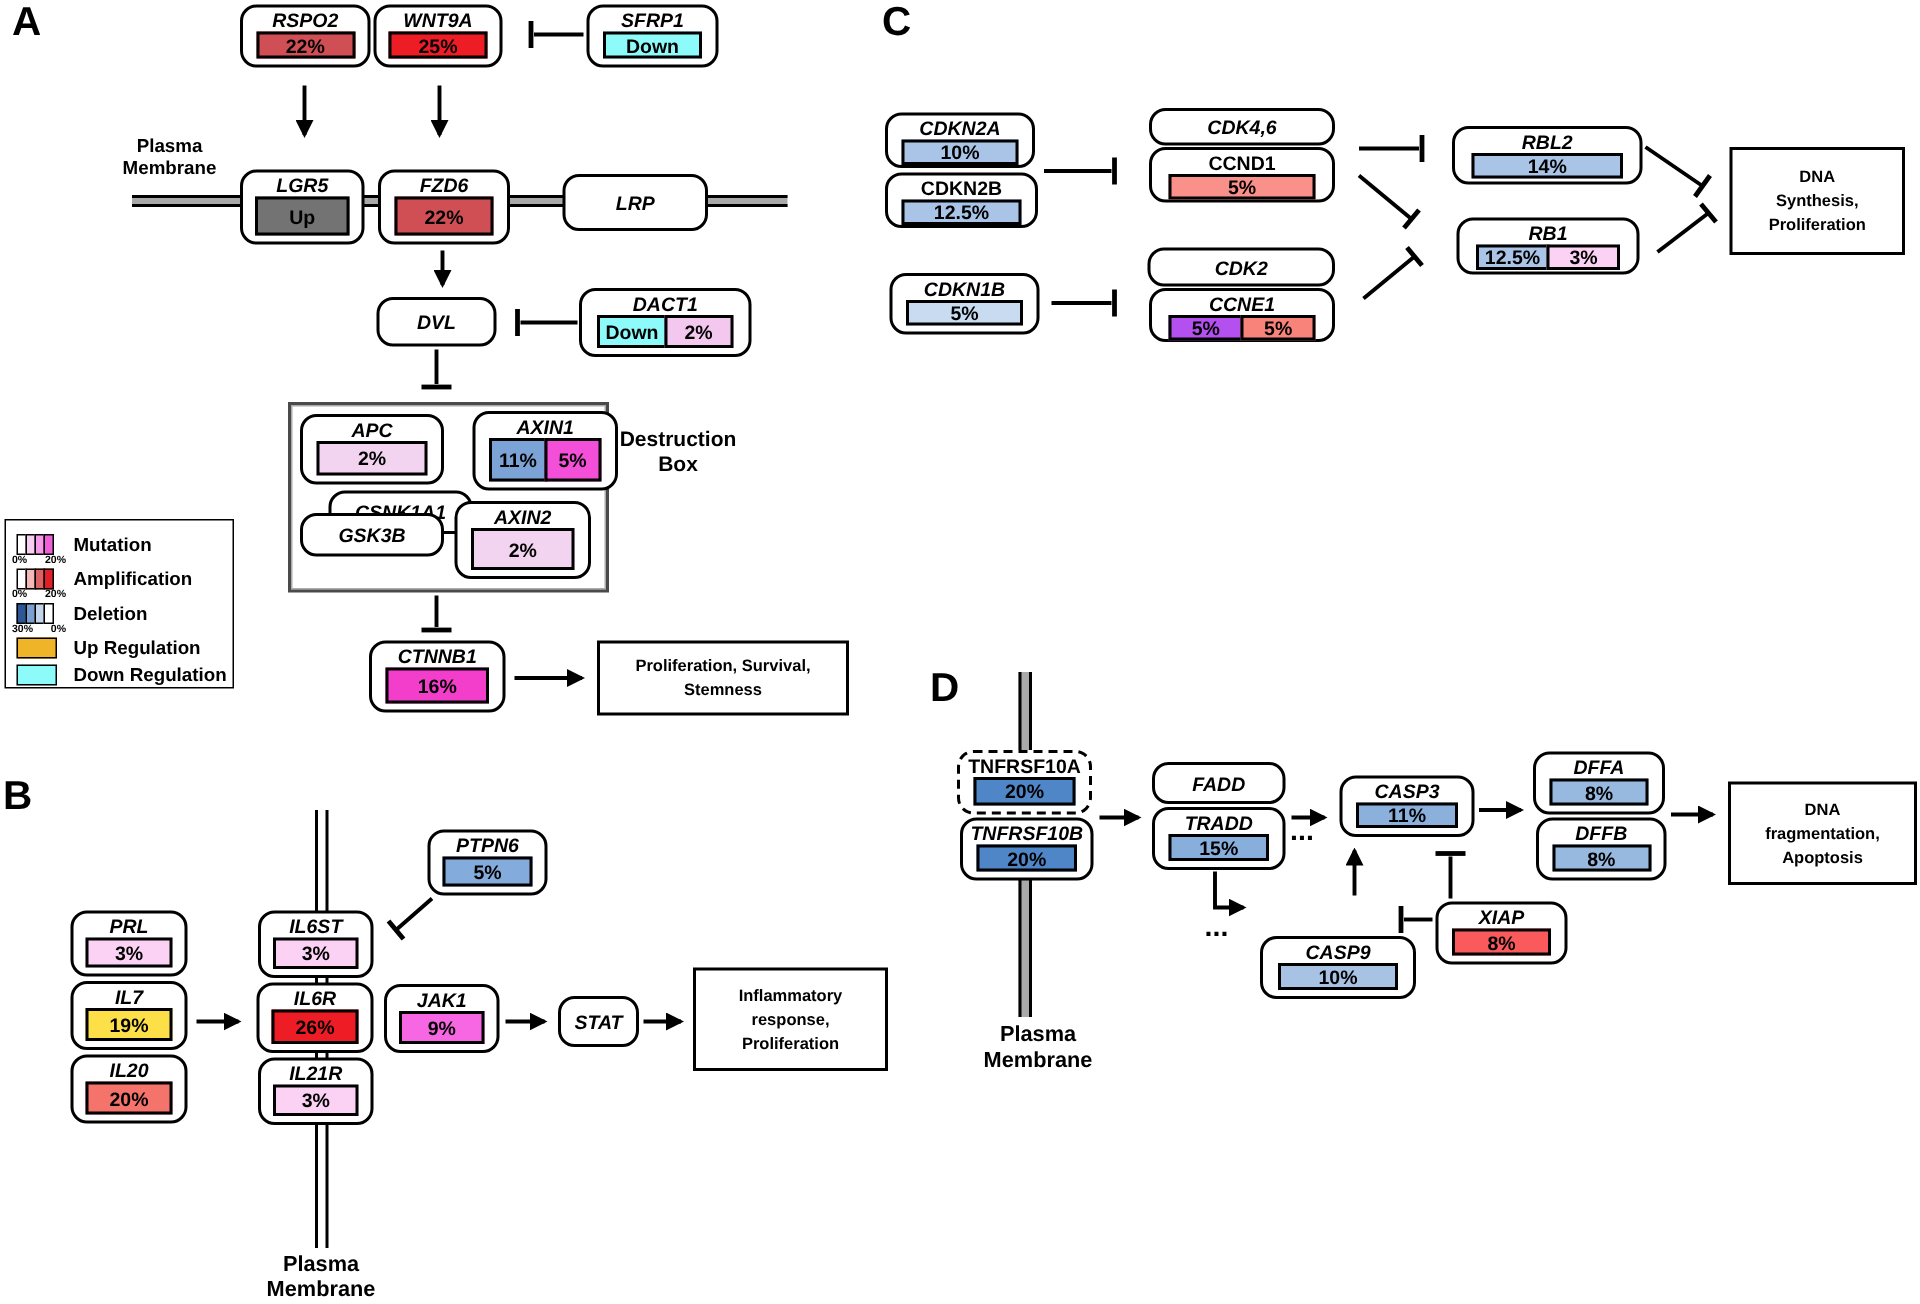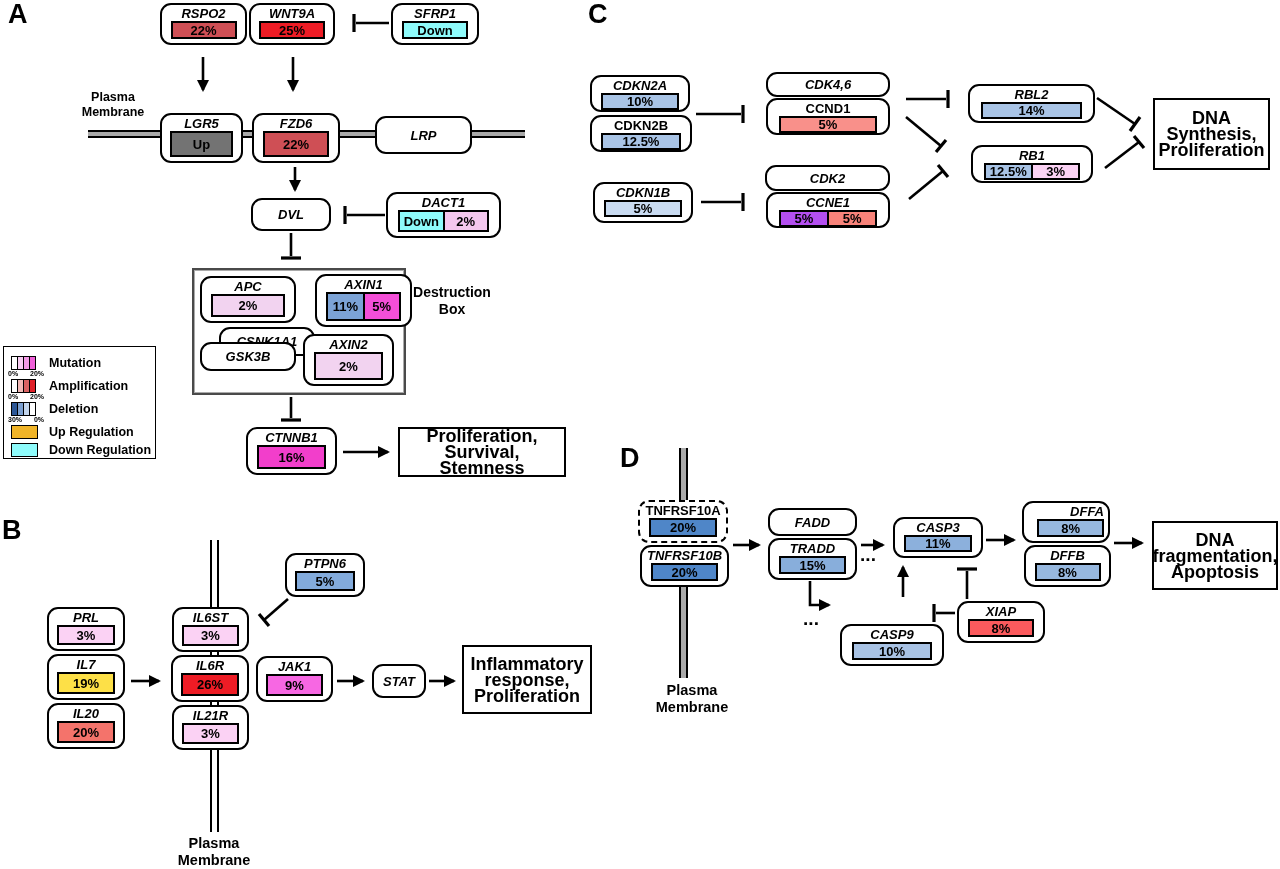--- a/index.html
+++ b/index.html
@@ -23,7 +23,7 @@
   .gene .fill + .fill{margin-left:-2px;}
   .outcome{position:absolute;z-index:3;background:#fff;border:2.5px solid #000;box-sizing:border-box;
            display:flex;flex-direction:column;align-items:center;justify-content:center;
-           font-weight:bold;font-size:18px;line-height:16px;text-align:center;}
+           font-weight:bold;font-size:11px;line-height:16px;text-align:center;}
   .panel-label{position:absolute;z-index:4;font-weight:bold;font-size:27px;line-height:28px;}
   .txt{position:absolute;z-index:4;font-weight:bold;text-align:center;line-height:1.2;}
   .legend{position:absolute;z-index:4;background:#fff;border:1.5px solid #000;box-sizing:border-box;}

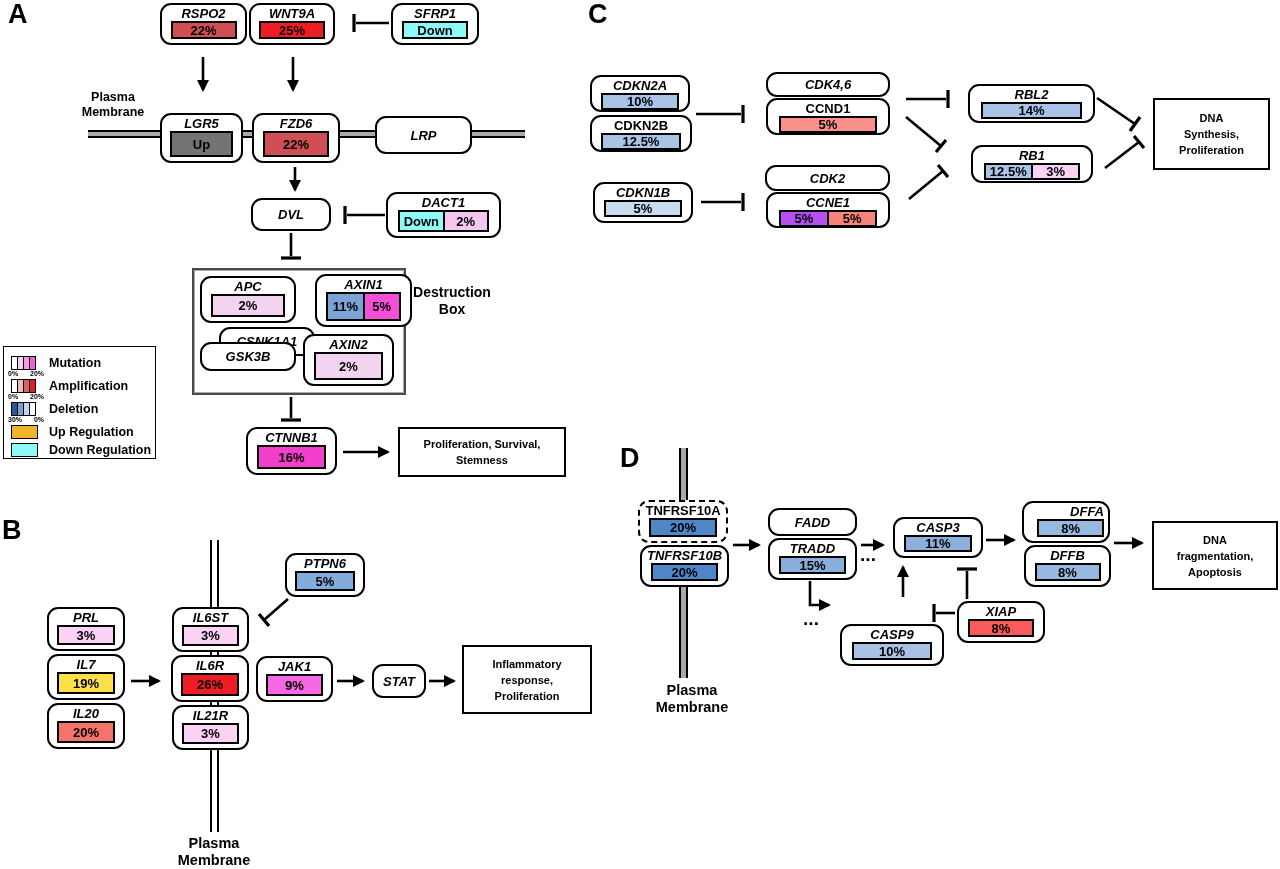--- a/index.html
+++ b/index.html
@@ -321,7 +321,7 @@
           <div class="fill" style="background: rgb(251, 90, 93);">8%</div>
         </div>
       </div>
-      <div class="gene" style="left: 1022px; top: 501px; width: 88px; height: 42px; align-items: flex-end;">
+      <div class="gene" style="left: 1022px; top: 501px; width: 88px; height: 42px;">
         <div class="title">DFFA</div>
         <div class="fills">
           <div class="fill" style="background: rgb(151, 184, 223);">8%</div>

